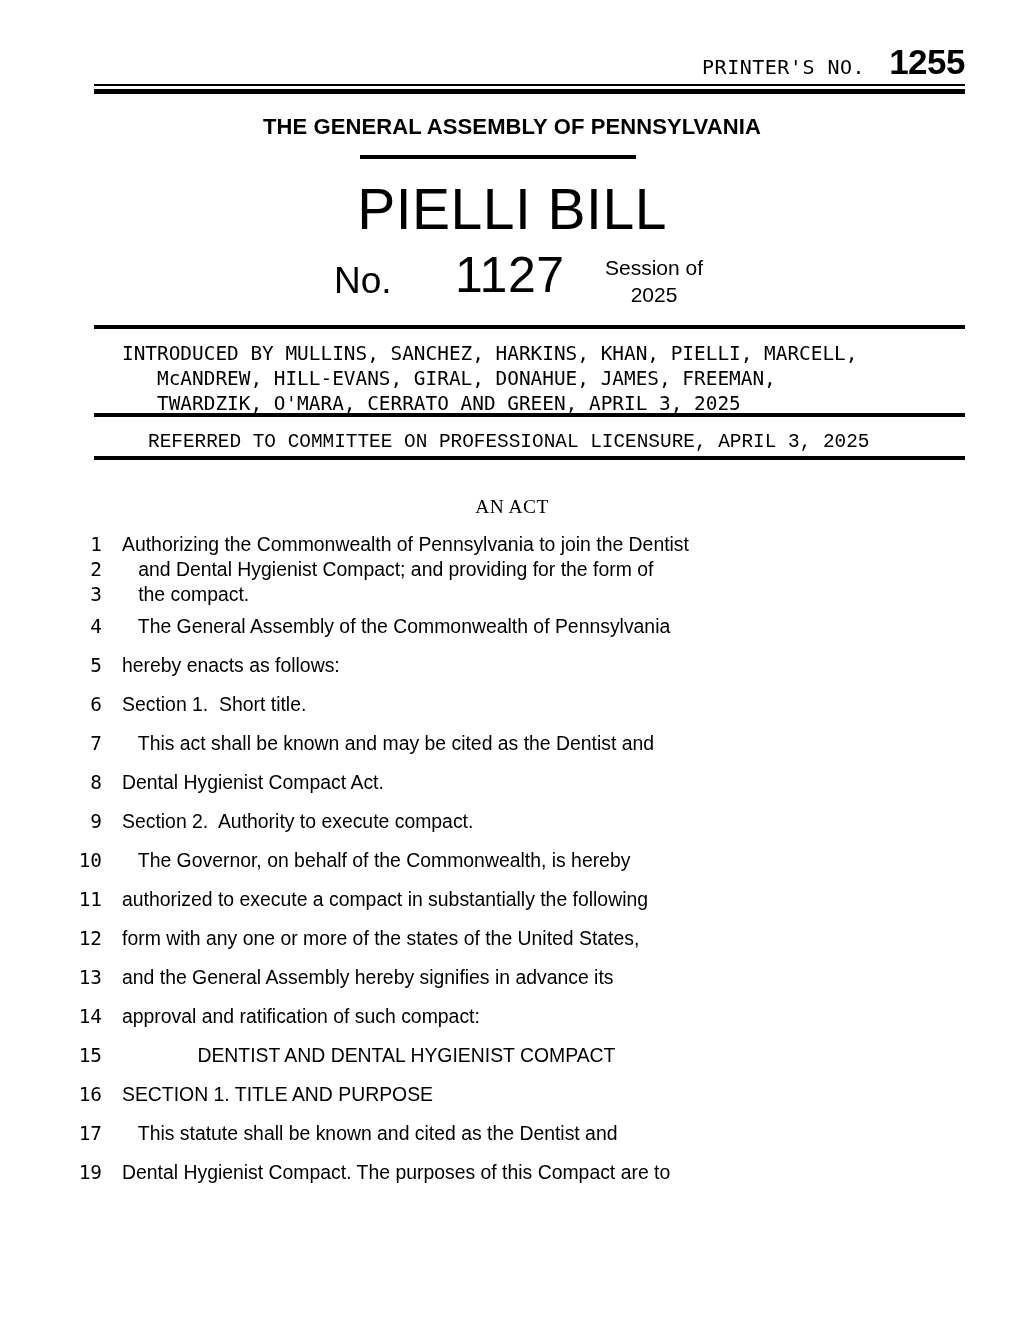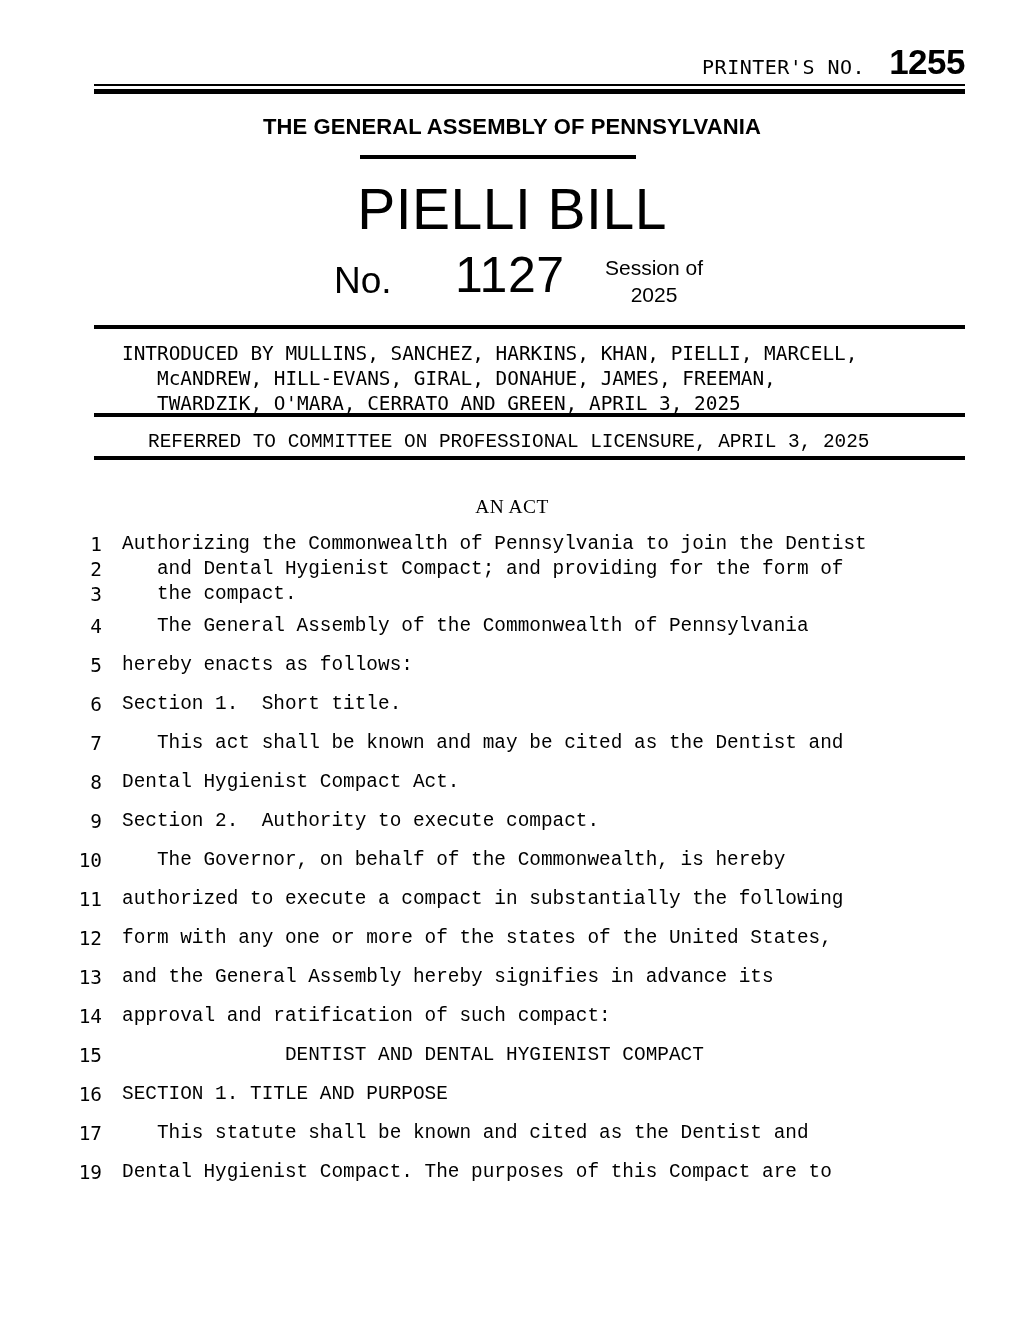--- a/index.html
+++ b/index.html
@@ -198,7 +198,7 @@
     position: absolute;
     left: 122px;
     white-space: pre;
-    font-family: Liberation Mono, monospace;
+    font-family: Liberation Sans, sans-serif;
     font-size: 19.4px;
   }
 </style>

